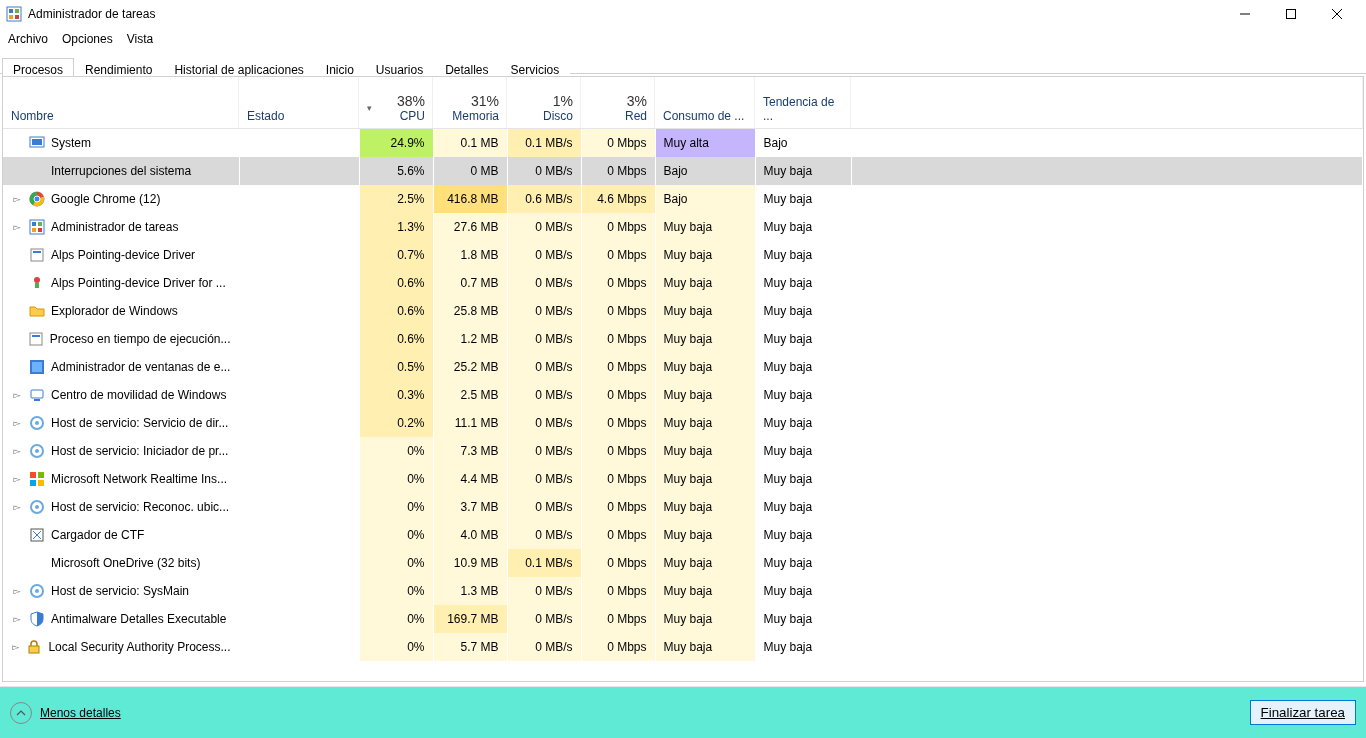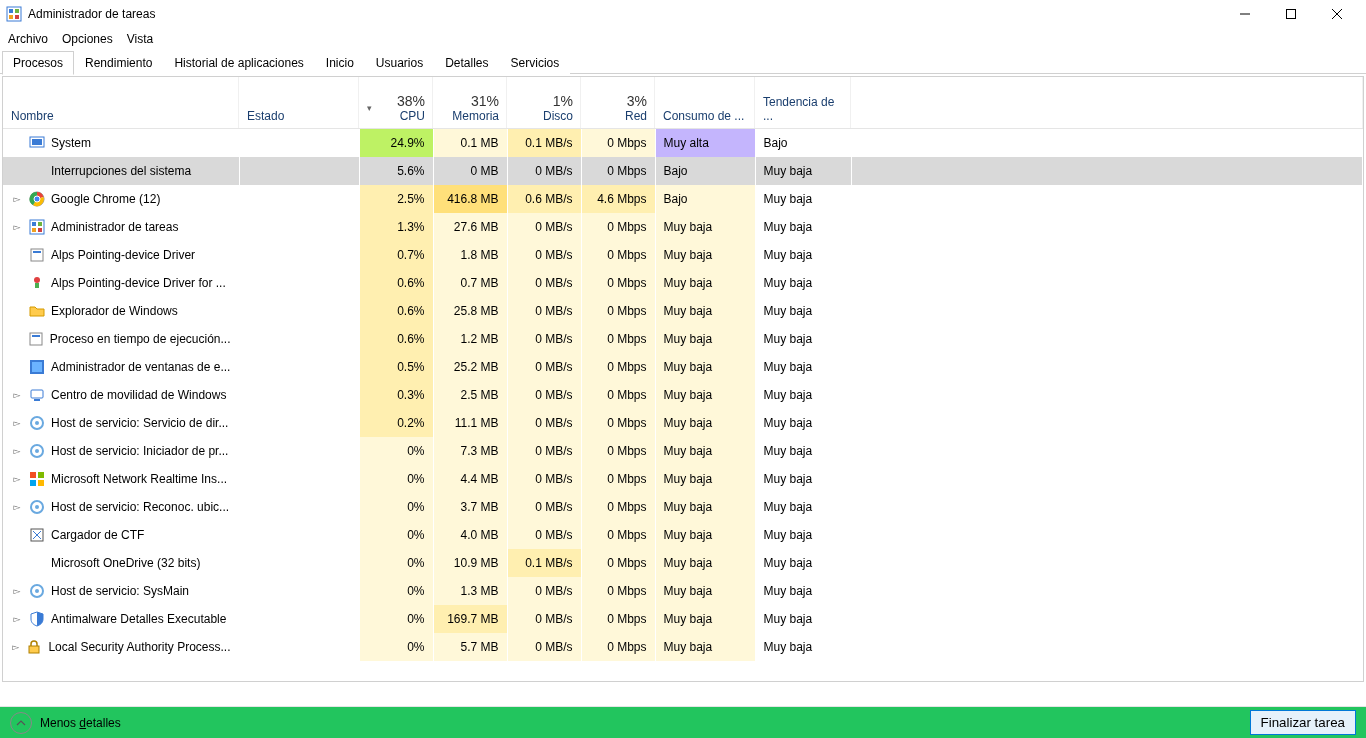--- a/index.html
+++ b/index.html
@@ -19,7 +19,7 @@
 
 
 .tabs { display:flex; align-items:flex-end; height:24px; padding:0 2px; border-bottom:1px solid #d0d0d0; gap:0; }
-.tab { padding:4px 10px 4px 10px; border:1px solid transparent; position:relative; top:2px; background:#fff; }
+.tab { padding:4px 10px 4px 10px; border:1px solid transparent; position:relative; top:9px; background:#fff; }
 .tab.active { border:1px solid #d0d0d0; border-bottom:1px solid #fff; }
 .tab:not(.active) { color:#000; }
 

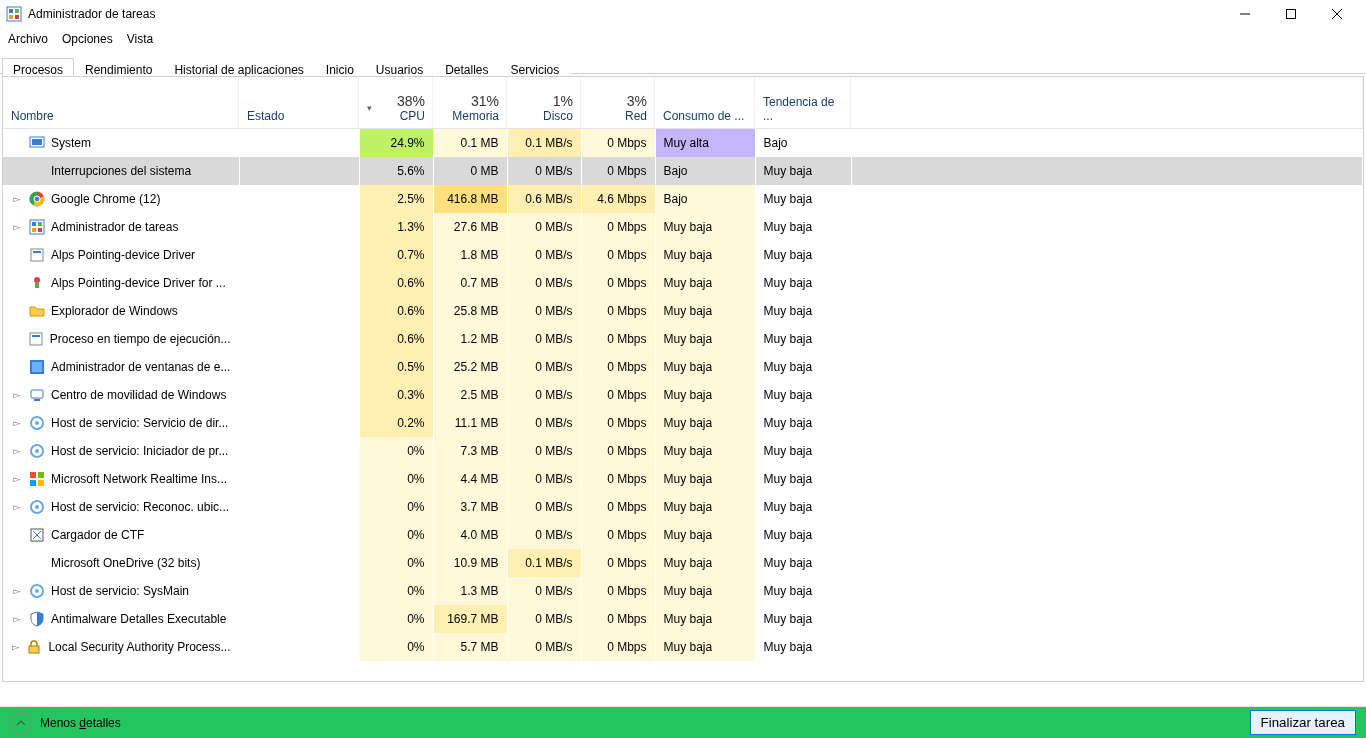--- a/index.html
+++ b/index.html
@@ -58,7 +58,7 @@
 .heat-ol { background:#bef264; }
 
 
-.footer { position:absolute; left:0; right:0; bottom:0; height:32px; border-top:1px solid #e5e5e5; display:flex; align-items:center; padding:0 10px; background:#22c55e; }
+.footer { position:absolute; left:0; right:0; bottom:0; height:52px; border-top:1px solid #e5e5e5; display:flex; align-items:center; padding:0 10px; background:#5eead4;text-decoration:underline; }
 .lessbtn { display:flex; align-items:center; gap:8px; }
 .circle { width:22px; height:22px; border:1px solid #888; border-radius:50%; display:flex; align-items:center; justify-content:center; }
 .footer .spacer { flex:1; }

